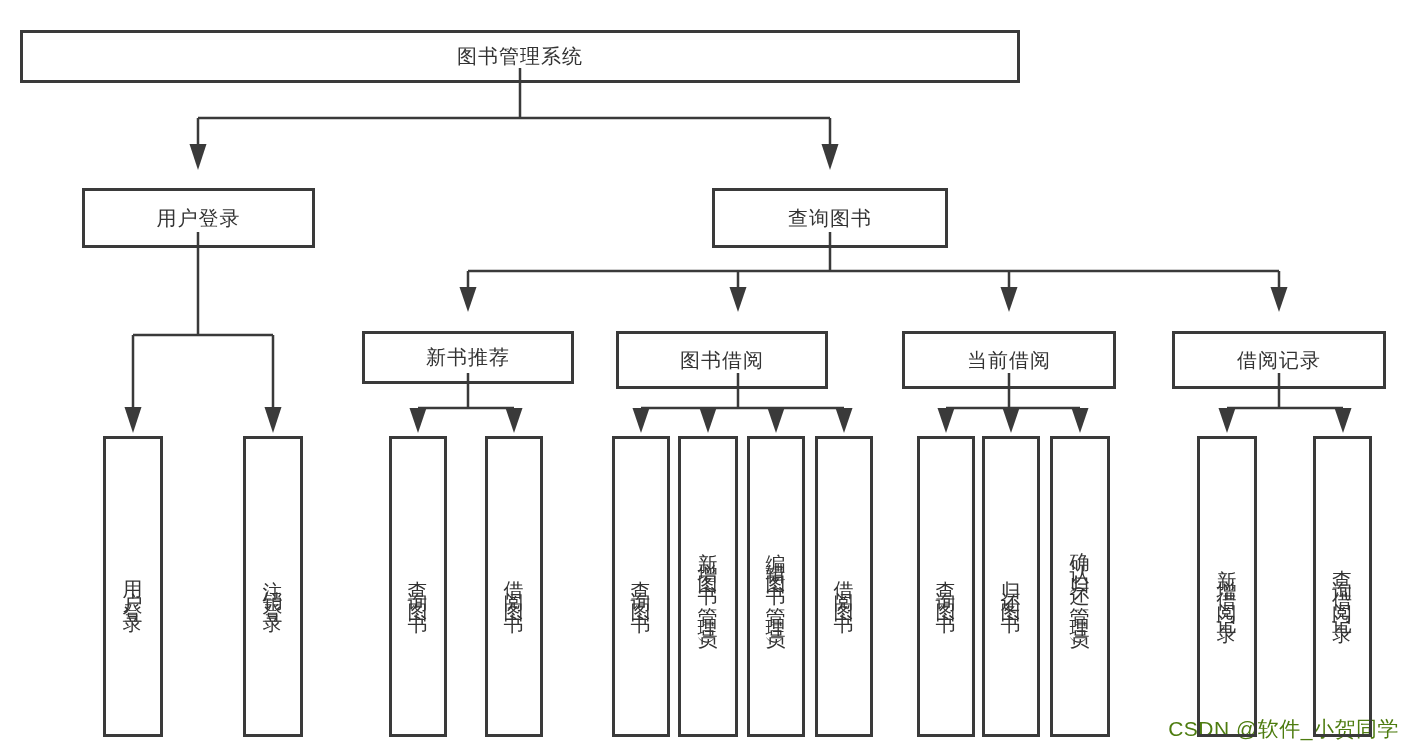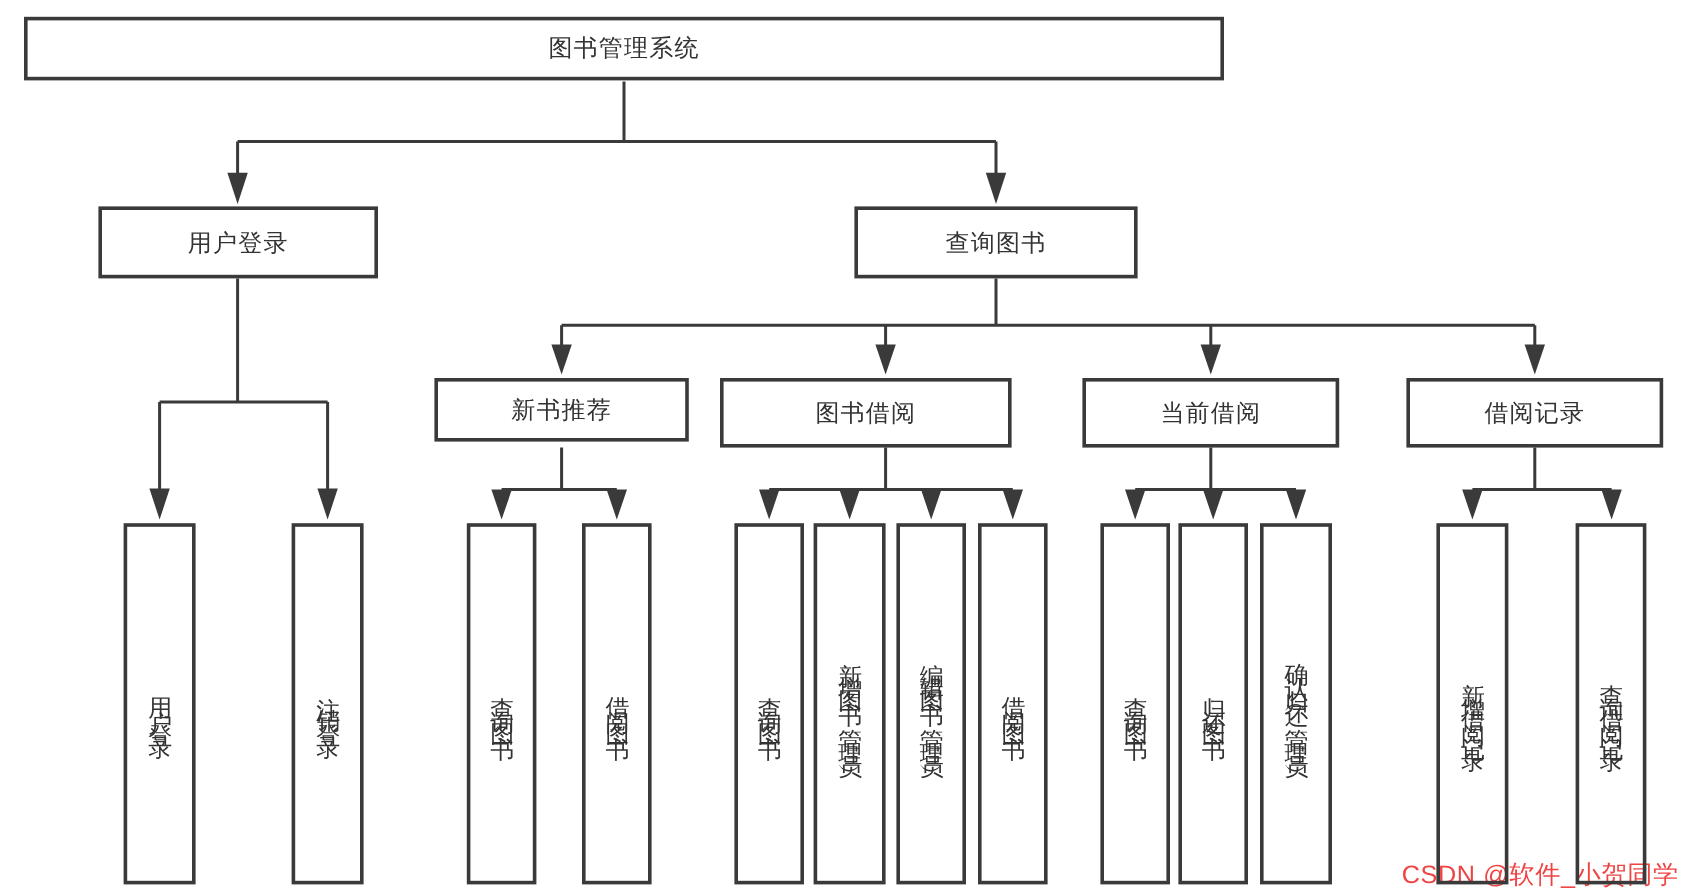--- a/index.html
+++ b/index.html
@@ -47,6 +47,7 @@
     font-size: 20px;
     letter-spacing: 1px;
     white-space: nowrap;
+    margin-top: 16px;
   }
   .vbox {
     writing-mode: vertical-rl;

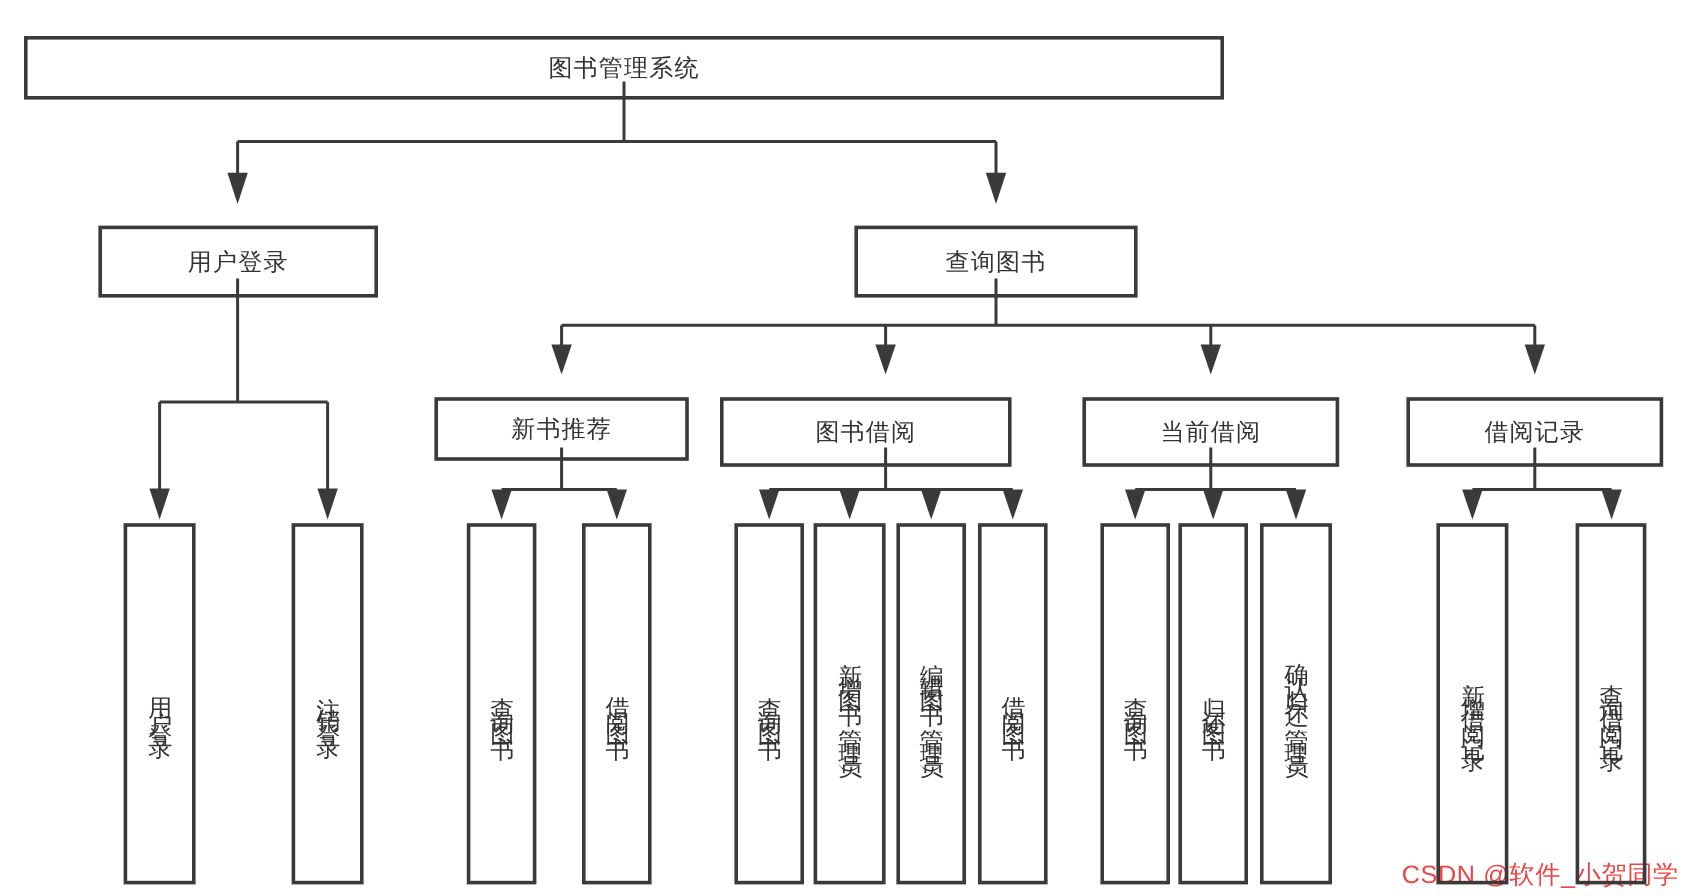--- a/index.html
+++ b/index.html
@@ -111,7 +111,7 @@
   <div class="box hbox" style="left:712px;top:172px;width:236px;height:60px">查询图书</div>
 
   <div class="box hbox" style="left:362px;top:315px;width:212px;height:53px">新书推荐</div>
-  <div class="box hbox" style="left:600px;top:315px;width:243px;height:58px">图书借阅</div>
+  <div class="box hbox" style="left:616px;top:315px;width:212px;height:58px">图书借阅</div>
   <div class="box hbox" style="left:902px;top:315px;width:214px;height:58px">当前借阅</div>
   <div class="box hbox" style="left:1172px;top:315px;width:214px;height:58px">借阅记录</div>
 

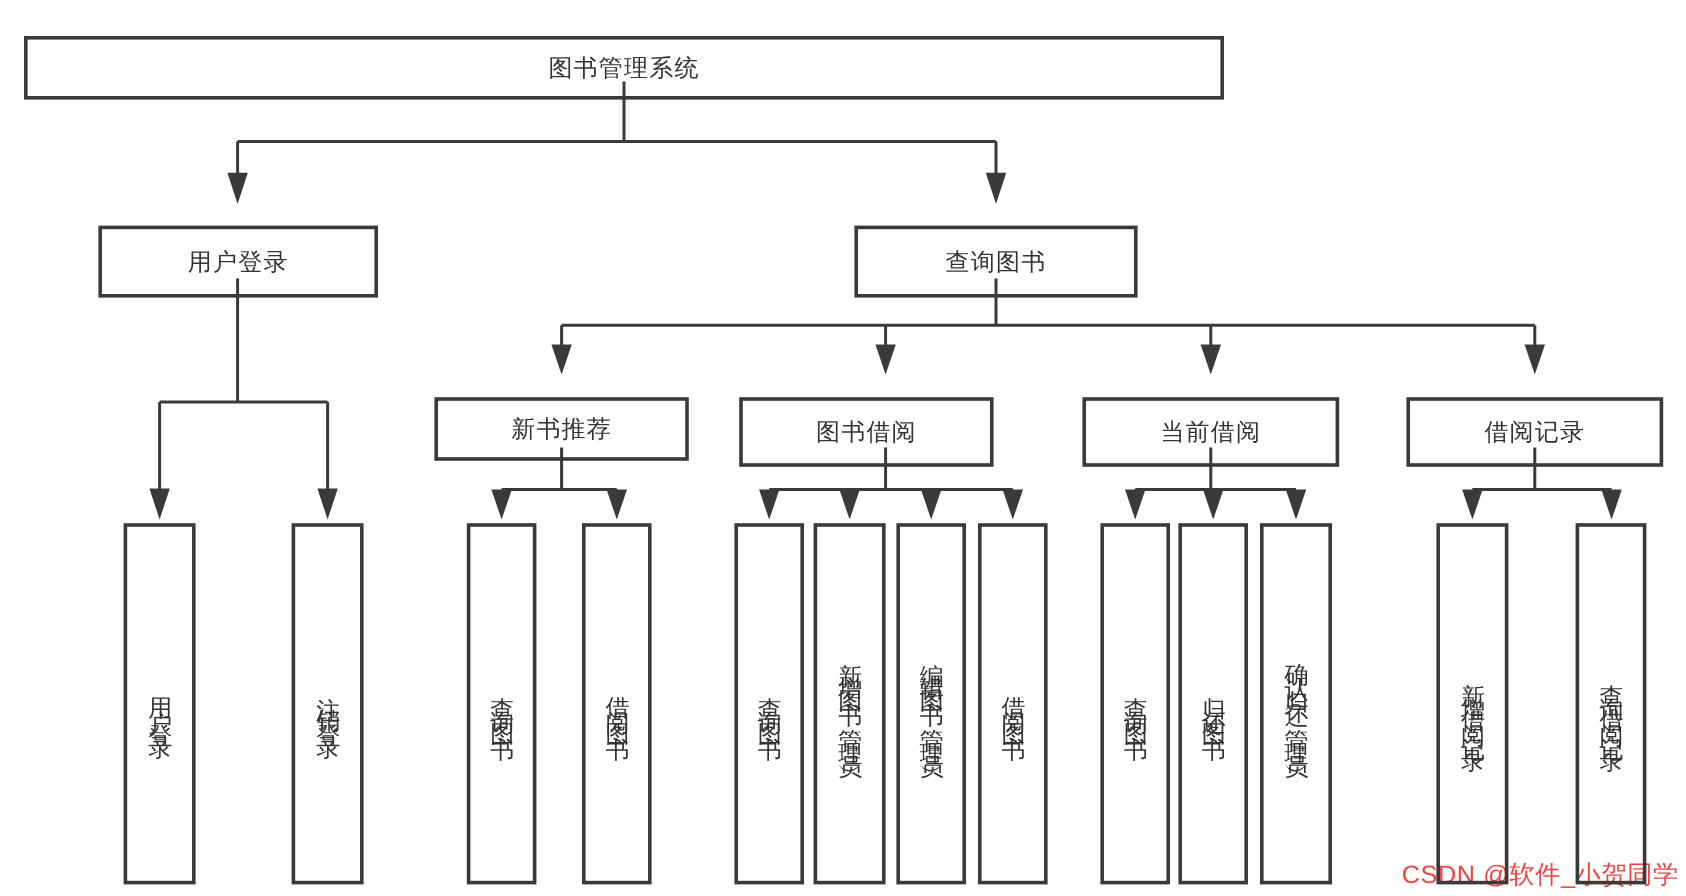--- a/index.html
+++ b/index.html
@@ -26,7 +26,7 @@
     right: 6px;
     bottom: 4px;
     z-index: 0;
-    color: #ef4444;
+    color: #4d7c0f;
     font-size: 21px;
     letter-spacing: 0.5px;
     white-space: nowrap;

